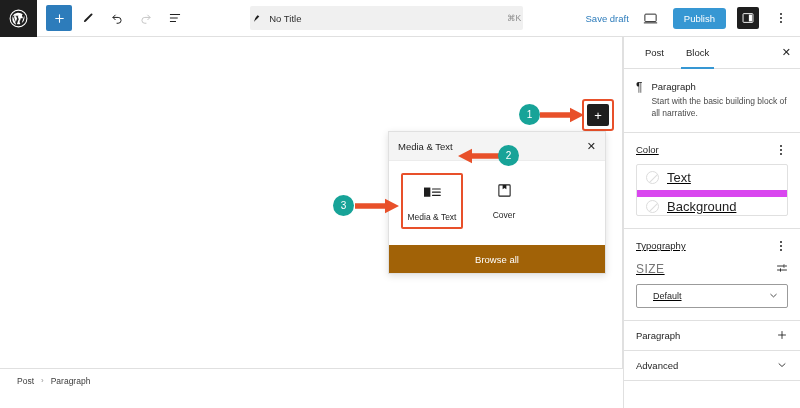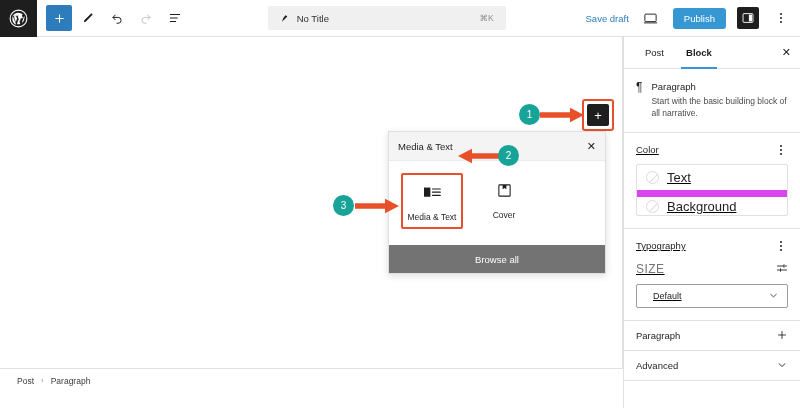--- a/index.html
+++ b/index.html
@@ -31,8 +31,8 @@
   .tb-btn.primary { background: #2d7cbb; }
   .cmdbar-wrap { flex: 1; display: flex; justify-content: center; }
   .cmdbar {
-    width: 238px; height: 24px; background: #f0f0f0; border-radius: 2px;
-    display: flex; align-items: center; padding: 0 12px; gap: 6px;
+    width: 273px; height: 24px; background: #f0f0f0; border-radius: 2px;
+    display: flex; align-items: center; padding: 0 2px; gap: 6px;
     font-size: 9.5px; color: #2f2f2f;
   }
   .cmdbar .title { flex: 1; }

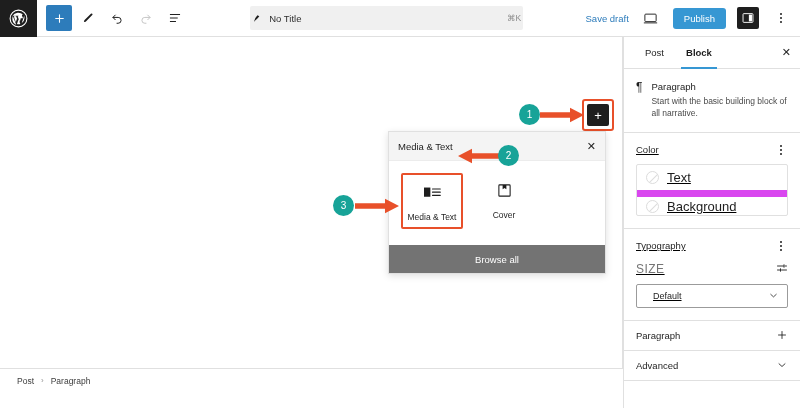--- a/index.html
+++ b/index.html
@@ -127,7 +127,7 @@
     font-size: 9.5px; color: #1e1e1e; display: flex; align-items: center;
     padding: 0 11px; position: relative;
   }
-  .sb-tab.active { font-weight: bold; }
+  .sb-tab.active { font-weight: normal; }
   .sb-tab.active::after {
     content: ""; position: absolute; left: 6px; right: 6px; bottom: -1px;
     height: 2px; background: #3697d3;

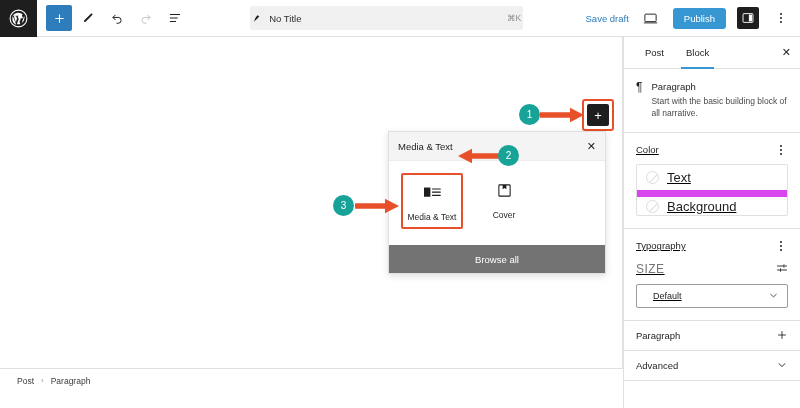--- a/index.html
+++ b/index.html
@@ -102,7 +102,7 @@
   .ins-item .lbl { font-size: 8.5px; color: #1e1e1e; }
   .browse-all {
     position: absolute; bottom: 0; left: 0; width: 100%; height: 28px;
-    background: #737373; color: #fff; font-size: 9.5px;
+    background: #a16207; color: #fff; font-size: 9.5px;
     display: flex; align-items: center; justify-content: center;
   }
 

